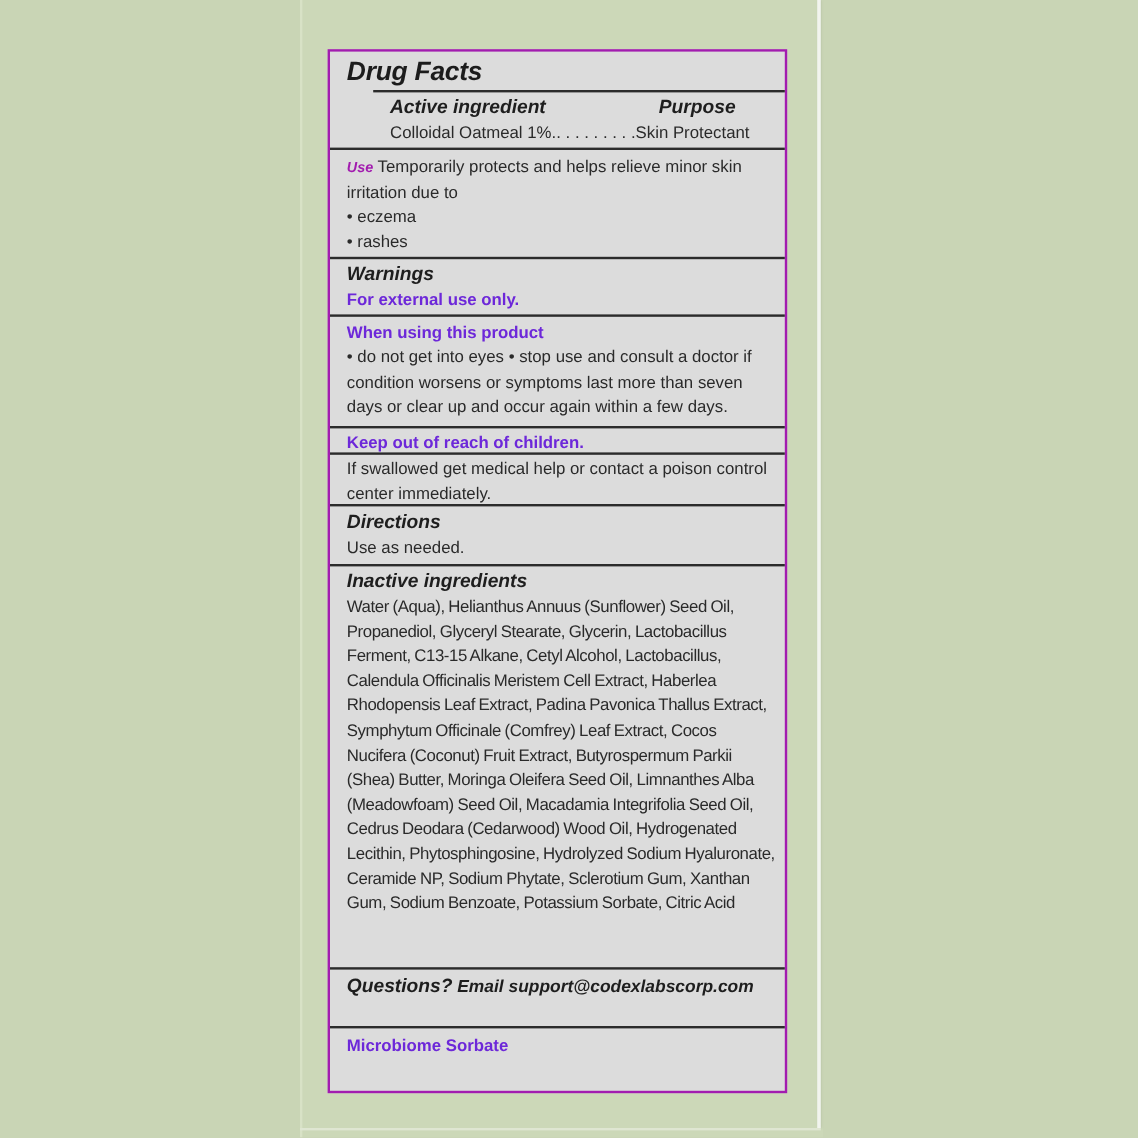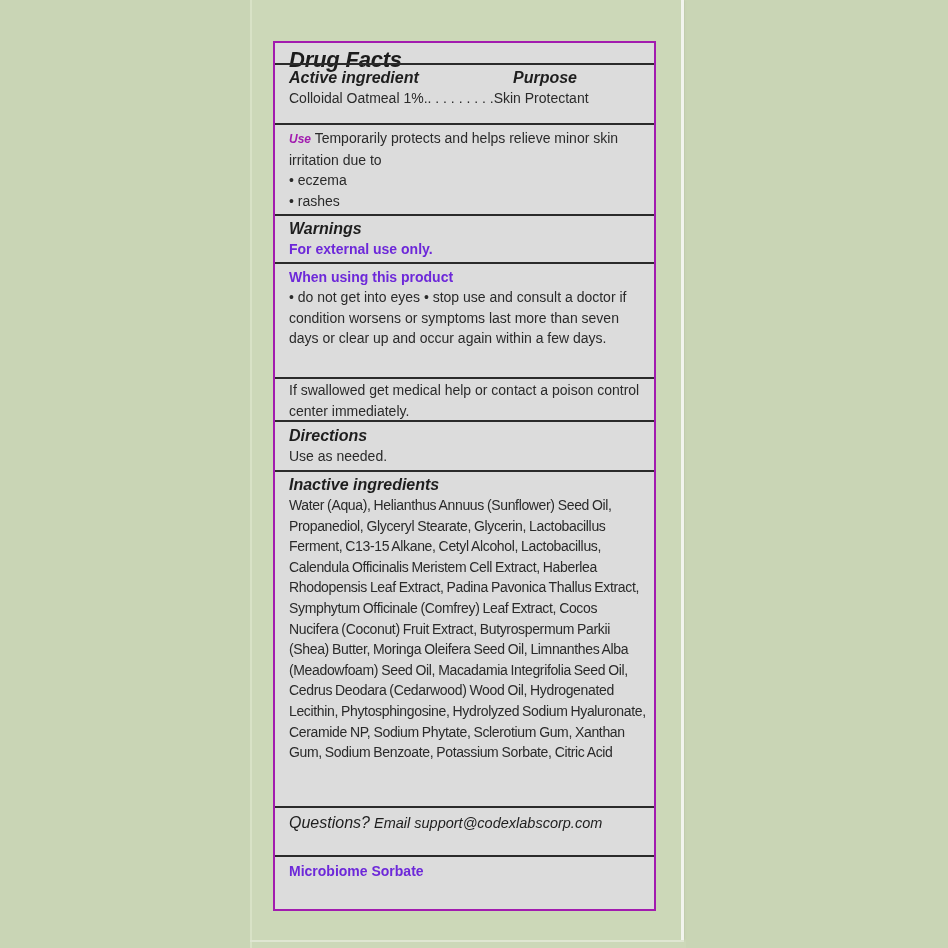--- a/index.html
+++ b/index.html
@@ -70,7 +70,7 @@
     <div class="title">Drug Facts</div>
   </div>
 
-  <div class="sec" style="top:20px; height:46px; padding-top:3px;">
+  <div class="sec" style="top:32px; height:46px; padding-top:3px;margin-left:36px;">
     <div class="row">
       <div class="col1 h">Active ingredient</div>
       <div class="h">Purpose</div>

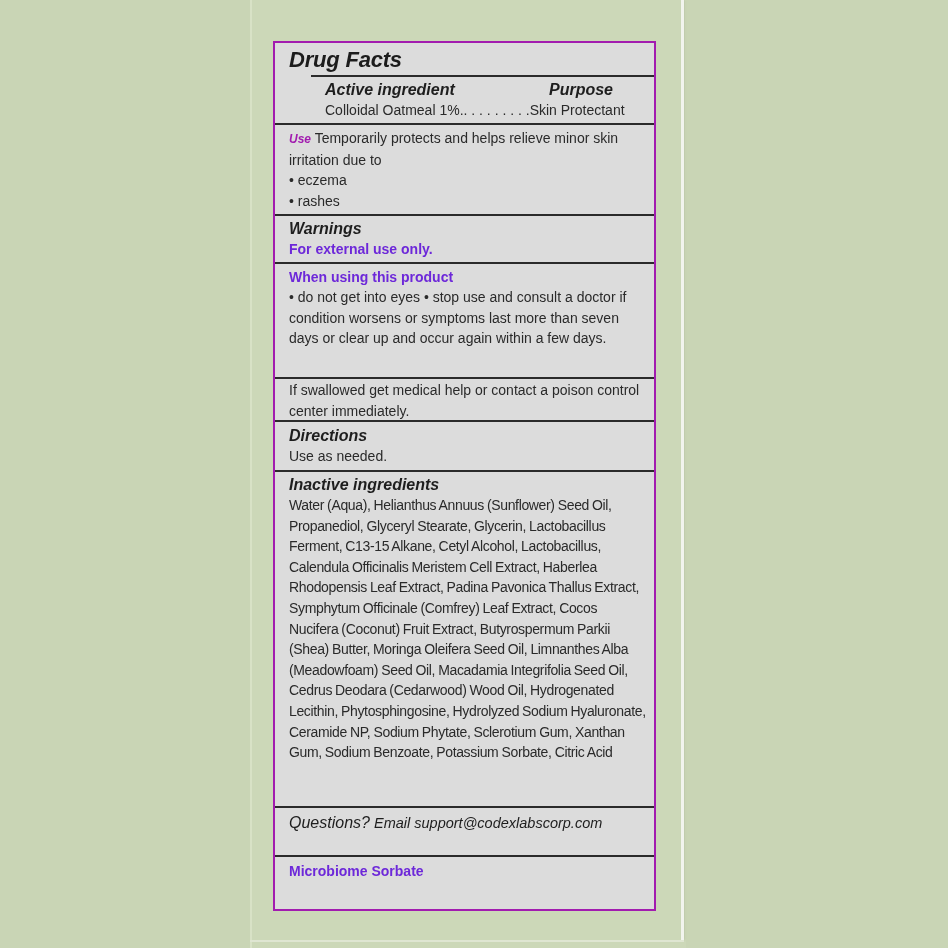--- a/index.html
+++ b/index.html
@@ -99,6 +99,9 @@
     <div class="t">• do not get into eyes • stop use and consult a doctor if condition worsens or symptoms last more than seven days or clear up and occur again within a few days.</div>
   </div>
 
+  <div class="sec" style="top:312px; height:22px; padding-top:1px;">
+    <div class="hb">Keep out of reach of children.</div>
+  </div>
   <div class="sec" style="top:334px; height:43px; padding-top:1px;">
     <div class="t">If swallowed get medical help or contact a poison control center immediately.</div>
   </div>

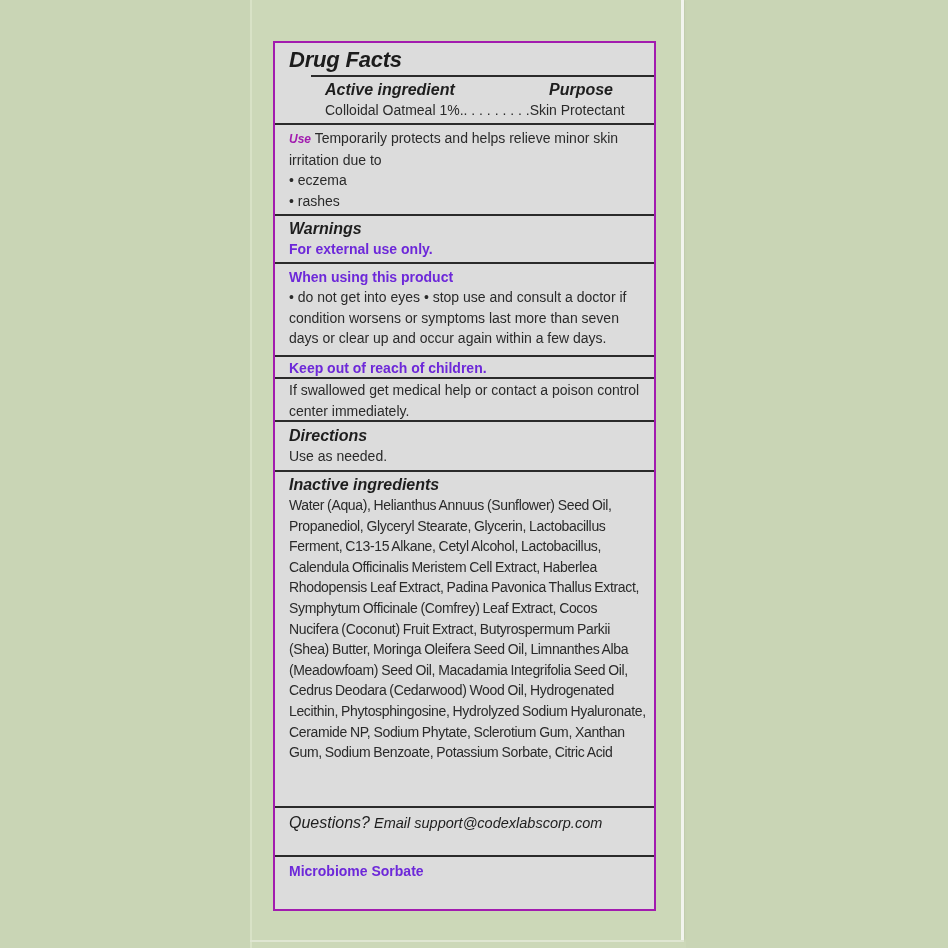--- a/index.html
+++ b/index.html
@@ -54,7 +54,7 @@
     .row { display: flex; }
     .col1 { width: 224px; }
     .inline-h { font-weight: bold; font-style: italic; font-size: 12px; color: #a21caf; }
-    .qa { font-weight: normal; font-style: italic; font-size: 14.5px; line-height: 21px; color: #1e1e1e; }
+    .qa { font-weight: bold; font-style: italic; font-size: 14.5px; line-height: 21px; color: #1e1e1e; }
     .qa .big { font-size: 16px; }
   </style>
 </head>

